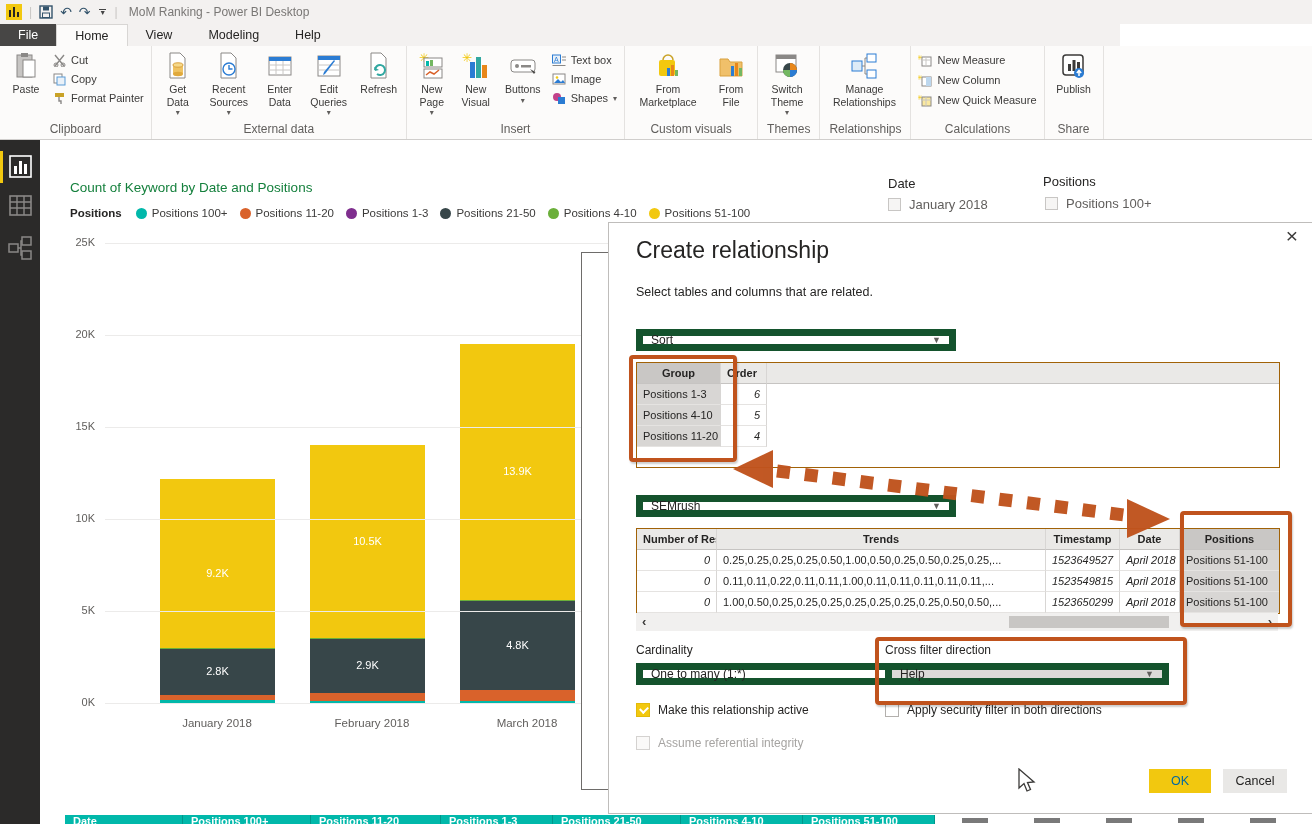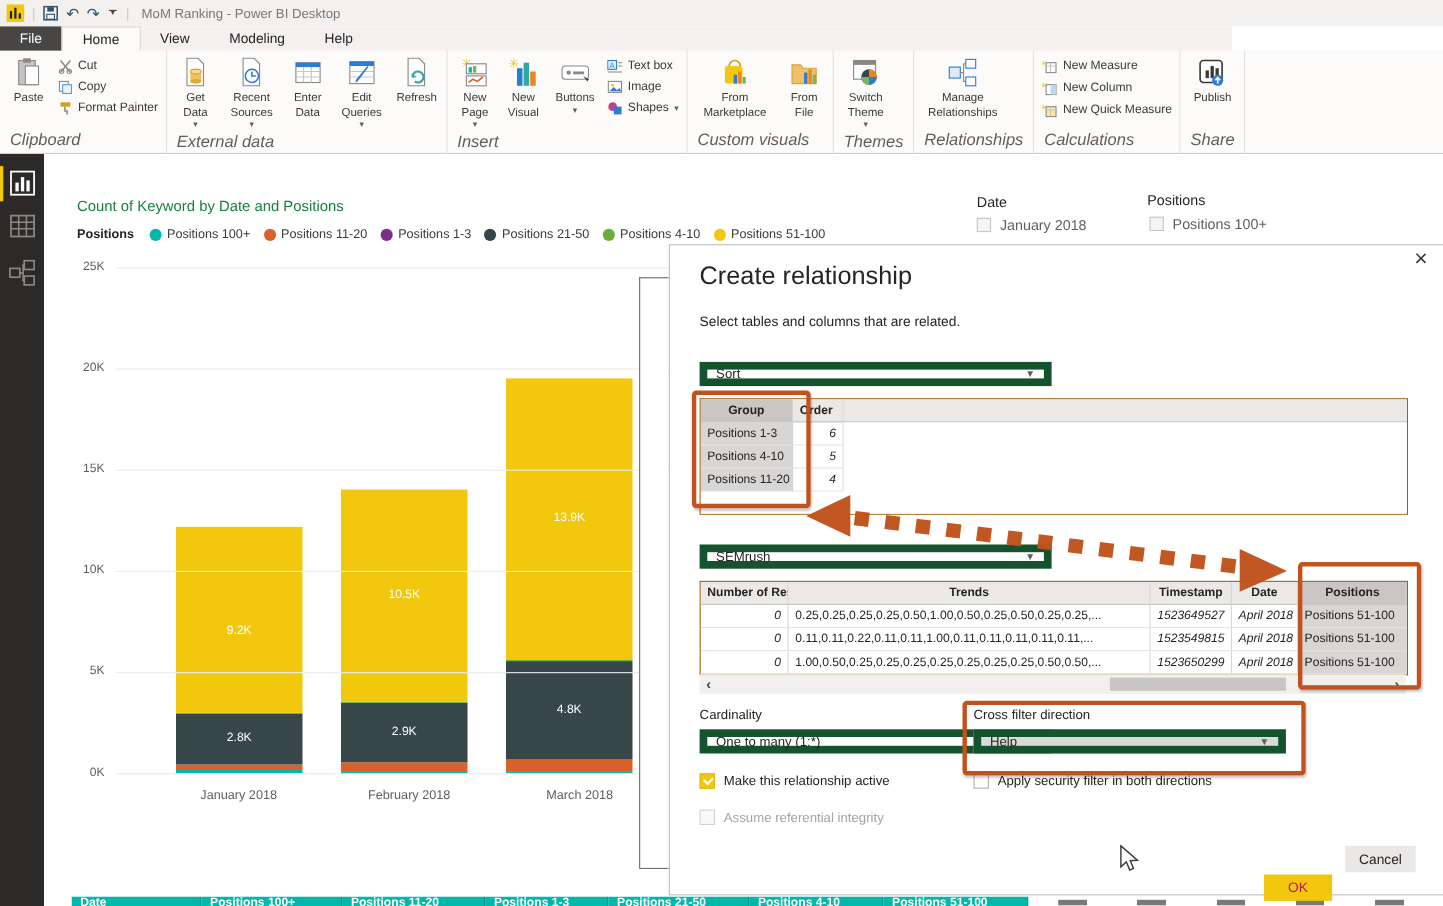--- a/index.html
+++ b/index.html
@@ -28,7 +28,7 @@
   .ribbon{left:0;top:46px;width:1312px;height:94px;background:#FCFBFA;border-bottom:1px solid #D0CECC;display:flex;box-sizing:border-box;z-index:2;}
   .rgroup{display:flex;flex-direction:column;border-right:1px solid #E4E2E0;padding:2px 3px 0 3px;}
   .rgroup-items{flex:1;display:flex;align-items:flex-start;}
-  .rgroup-label{text-align:left;font-size:15px;color:#605E5C;padding:1px 6px 3px;font-style:italic;}
+  .rgroup-label{text-align:center;font-size:12px;color:#605E5C;padding:1px 6px 3px;}
   .bigitem{display:flex;flex-direction:column;align-items:center;text-align:center;font-size:10.5px;line-height:1.2;color:#3B3A39;padding:2px 3px;cursor:pointer;}
   .bigitem .bicon{width:28px;height:28px;margin:2px auto 3px;}
   .smallcol{display:flex;flex-direction:column;justify-content:flex-start;gap:3px;padding:4px 4px;}

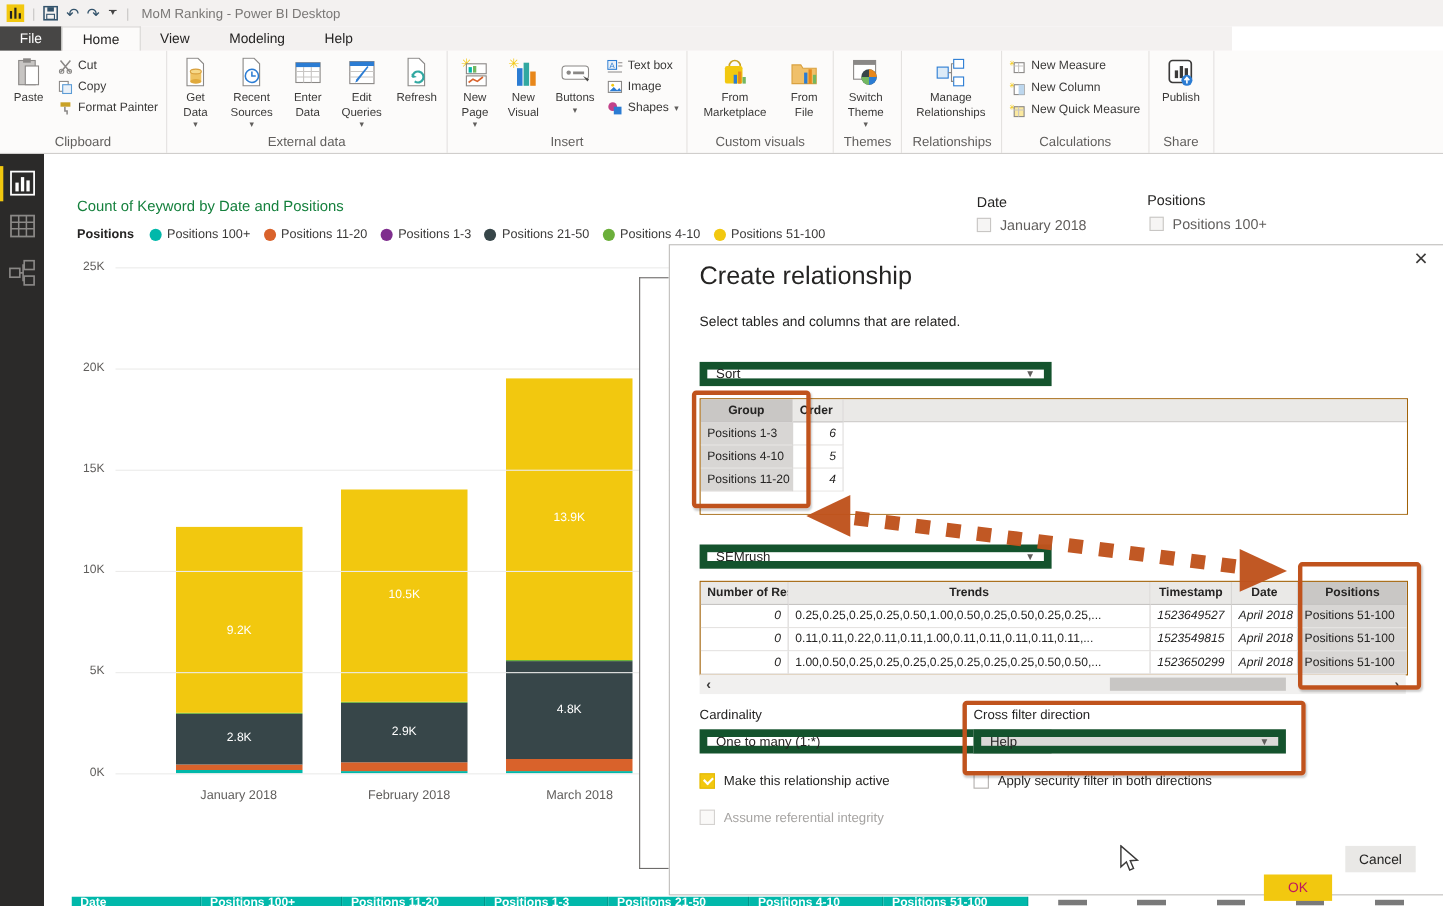--- a/index.html
+++ b/index.html
@@ -93,7 +93,7 @@
   .cbx.dis{border-color:#D4D2D0;background:#FAF9F8;}
   .cbrow.dis{color:#A6A4A2;}
   .btn{position:absolute;height:24px;display:flex;align-items:center;justify-content:center;font-size:12.5px;cursor:pointer;}
-  .btn.ok{left:540px;top:546px;width:62px;background:#F2C80F;color:#be185d;margin-top:26px;}
+  .btn.ok{left:540px;top:546px;width:62px;background:#F2C80F;color:#0369a1;}
   .btn.cancel{left:614px;top:546px;width:64px;background:#E9E8E6;color:#252423;}
 
   .ann{position:absolute;pointer-events:none;z-index:40;}

